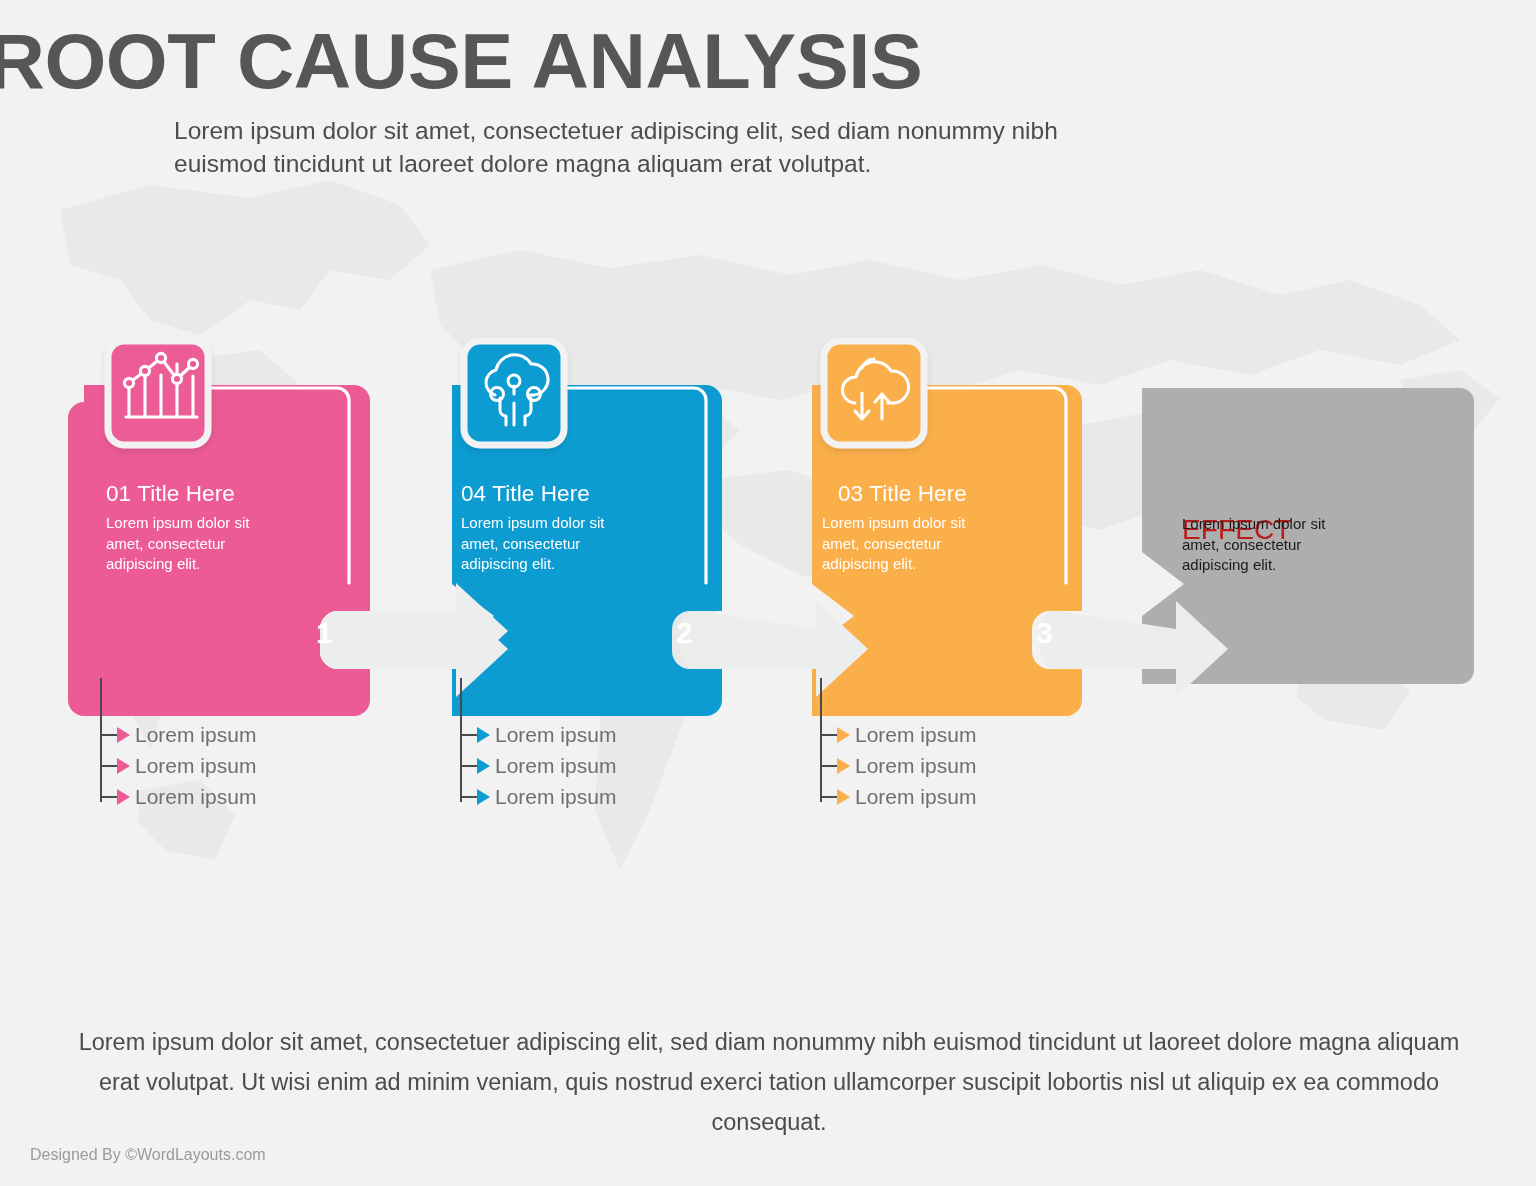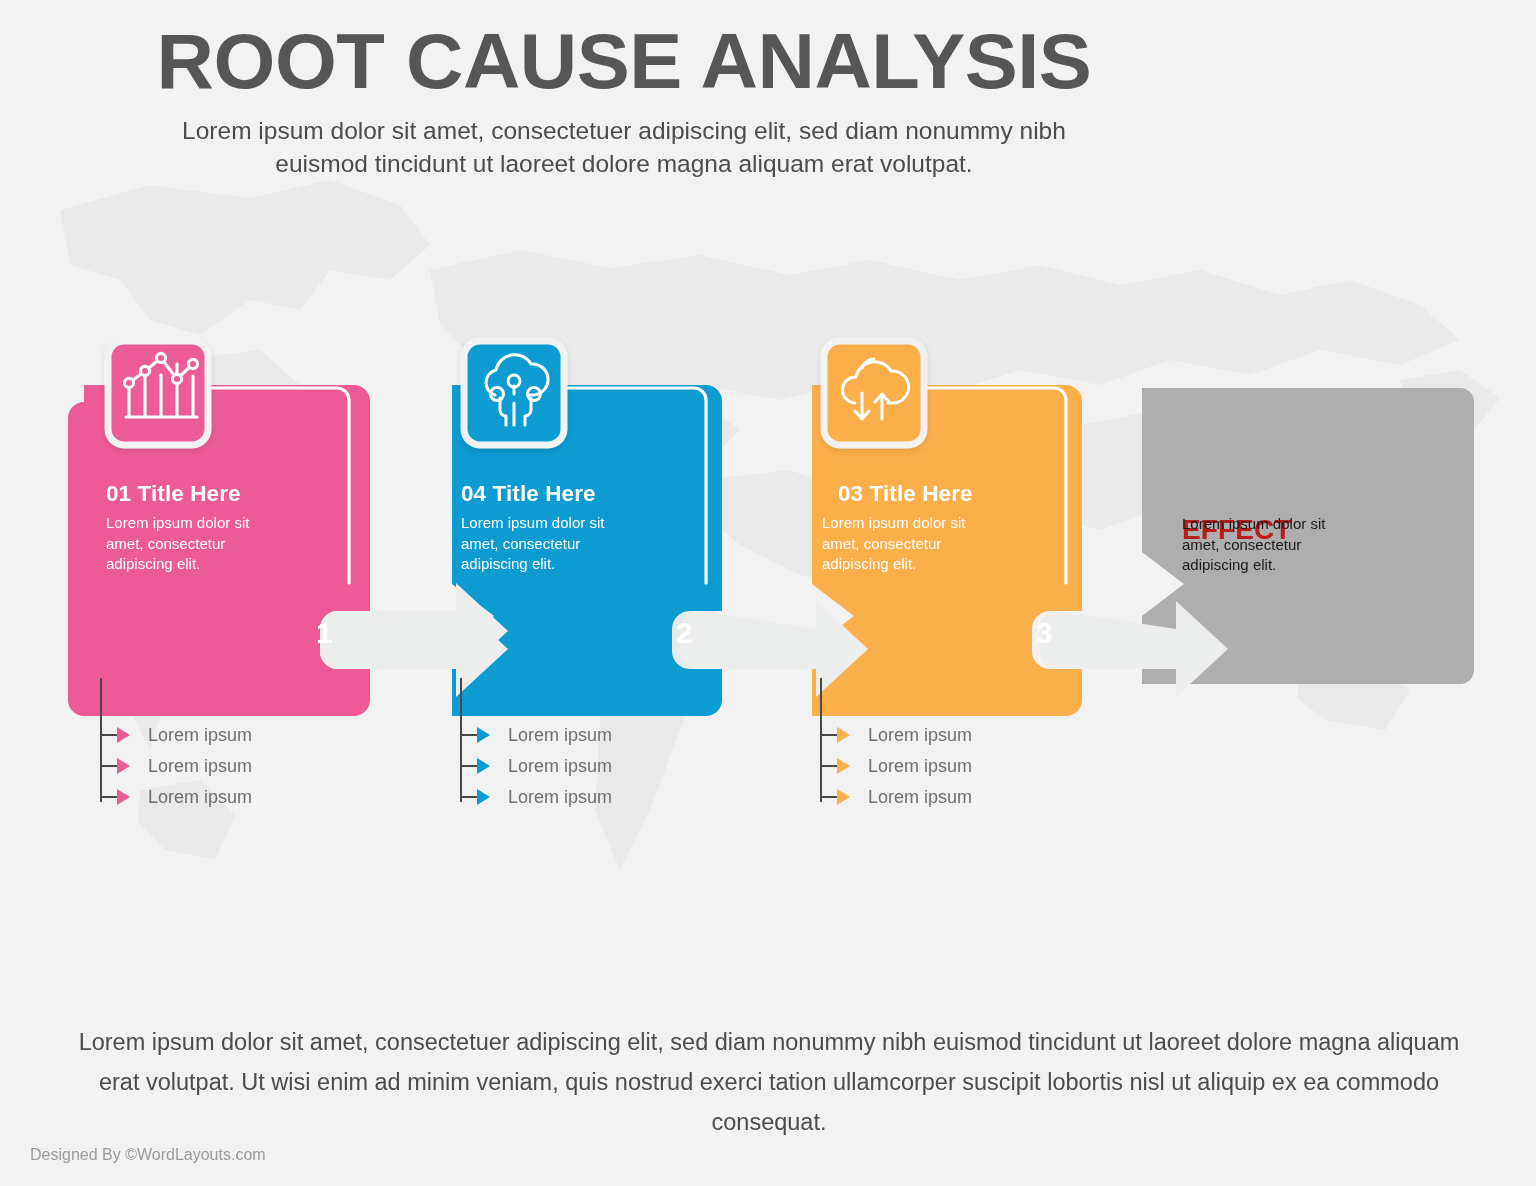--- a/index.html
+++ b/index.html
@@ -29,7 +29,6 @@
     position: absolute;
     left: 0; top: 22px;
     width: 1248px;
-    text-align: center;
   }
   #title {
     font-size: 78px;

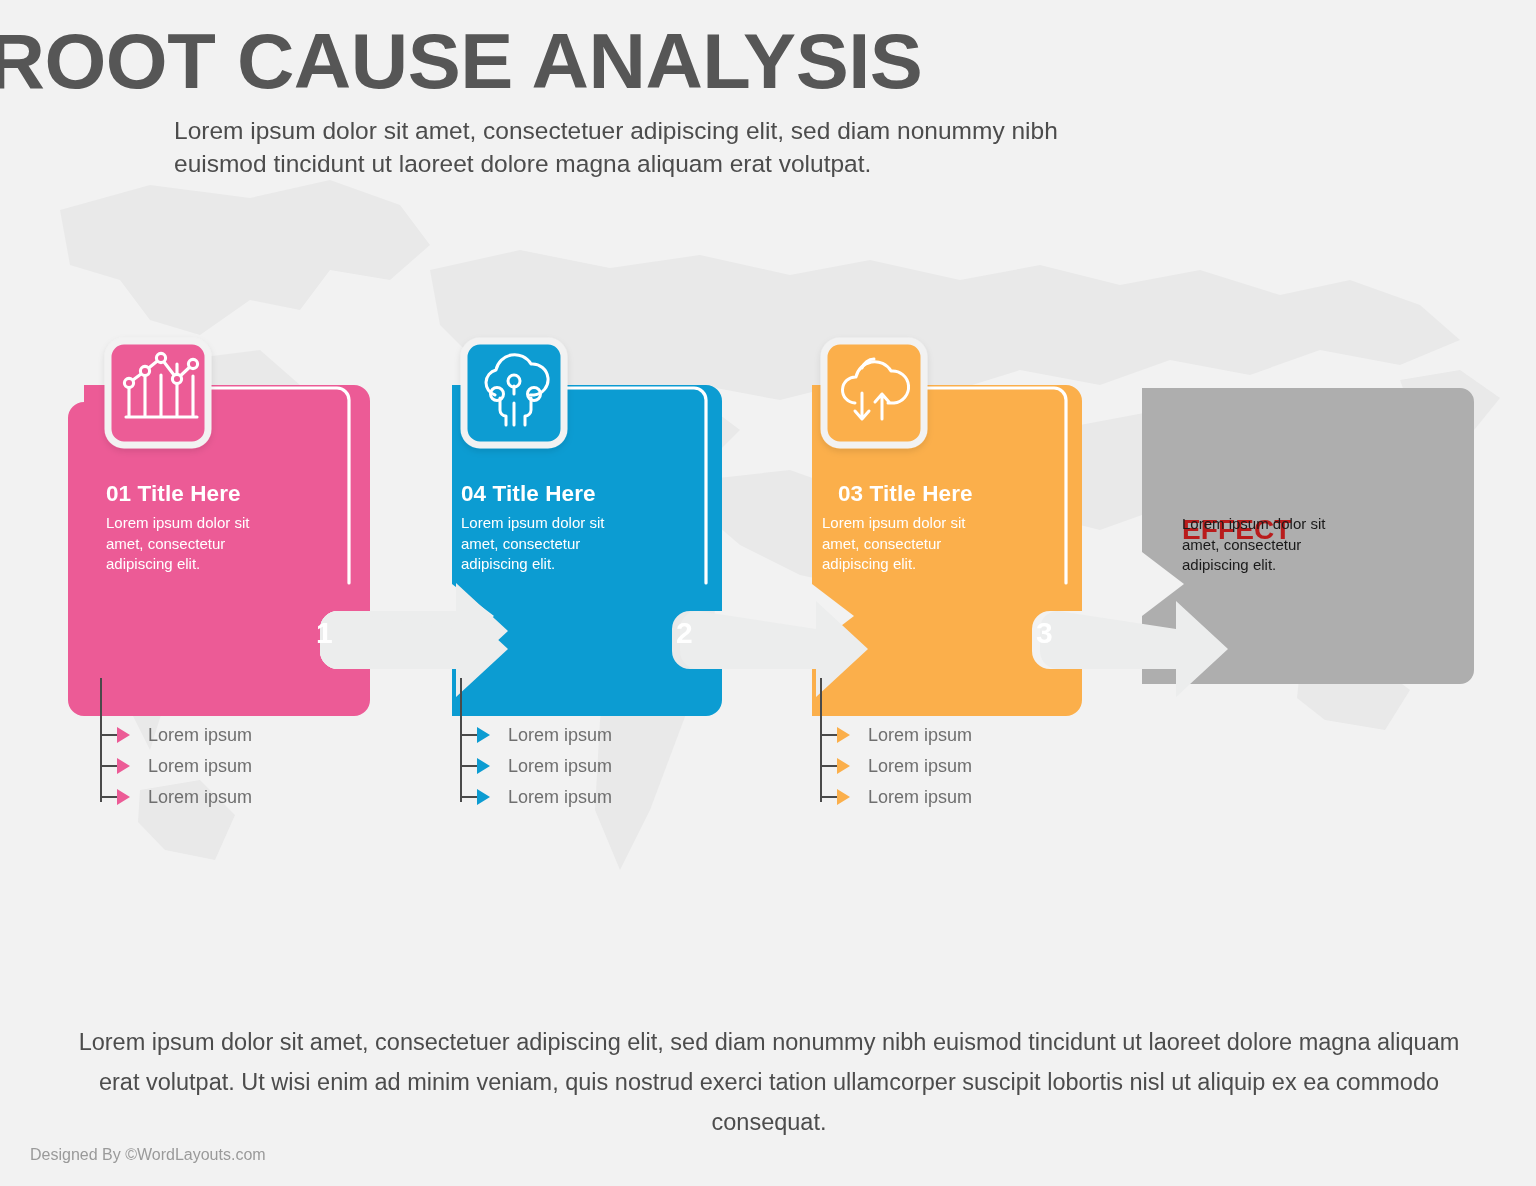--- a/index.html
+++ b/index.html
@@ -60,7 +60,7 @@
   .card-title {
     position: absolute;
     font-size: 22.5px;
-    font-weight: 700;
+    font-weight: 400;
     color: #ffffff;
     letter-spacing: 0.1px;
   }

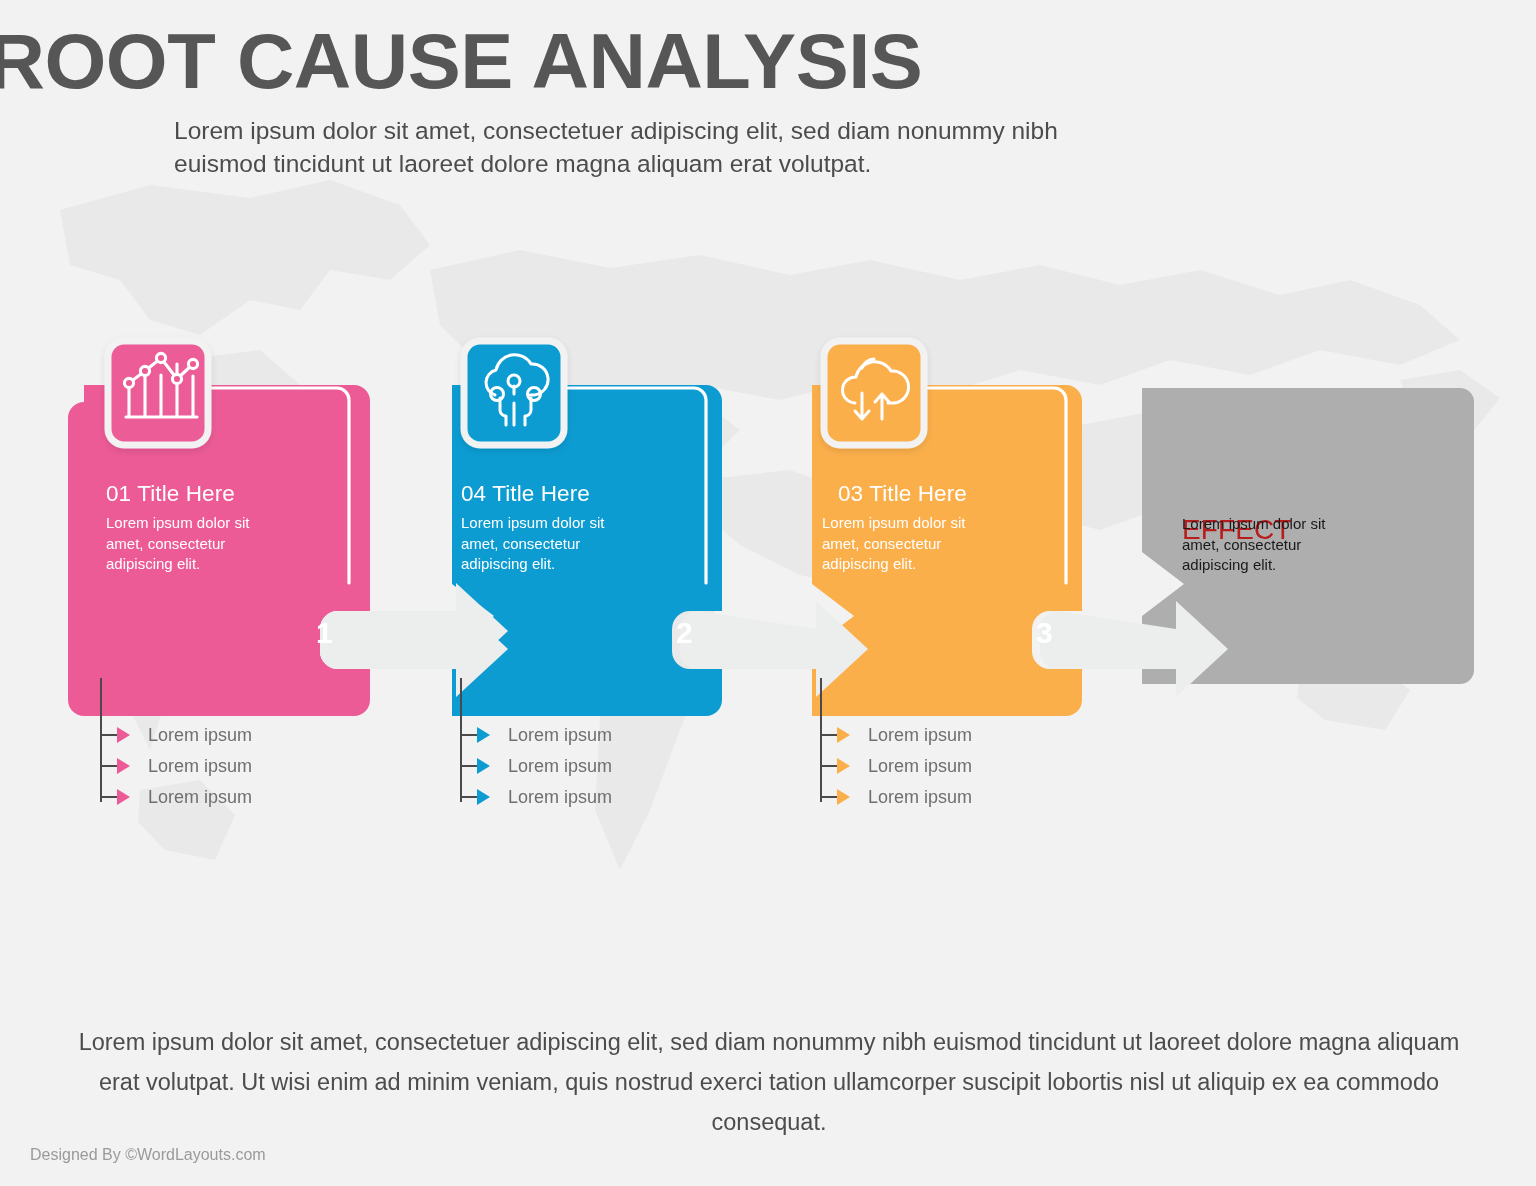--- a/index.html
+++ b/index.html
@@ -112,8 +112,8 @@
     margin-left: -1px;
   }
   .blabel {
-    margin-left: 18px;
-    font-size: 18px;
+    margin-left: 5px;
+    font-size: 21px;
     color: #6f6f6f;
     white-space: nowrap;
   }

